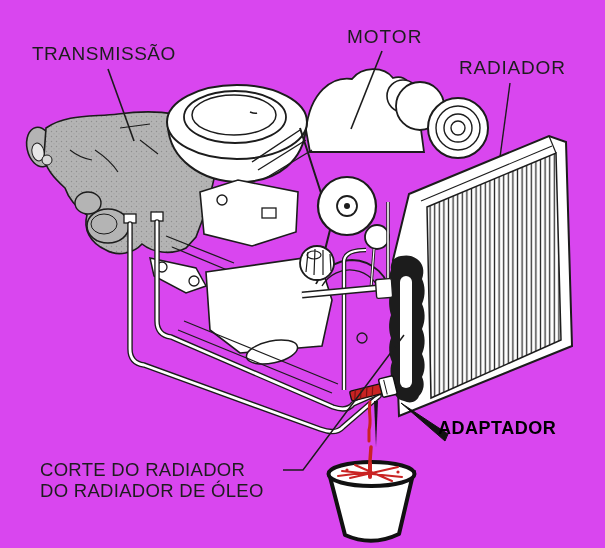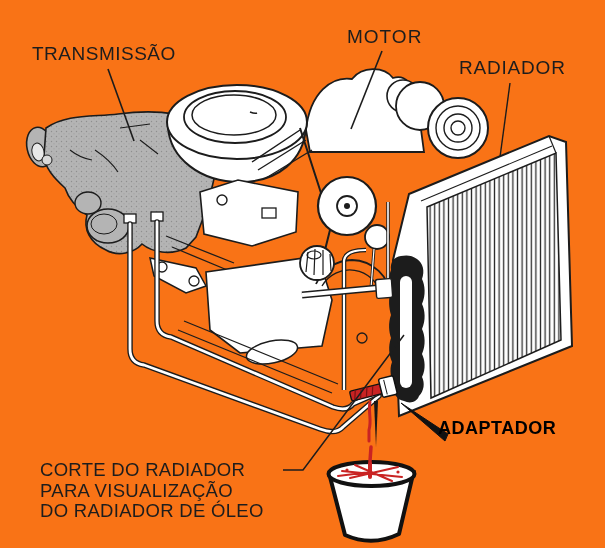--- a/index.html
+++ b/index.html
@@ -4,7 +4,7 @@
 <style>
   html,body{margin:0;padding:0;background:#fff;}
   .stage{
-    position:relative;width:605px;height:548px;background:#f97316;overflow:hidden;
+    position:relative;width:605px;height:548px;background:#d946ef;overflow:hidden;
     font-family:"Liberation Sans", sans-serif;
   }
   .stage svg{position:absolute;left:0;top:0;}

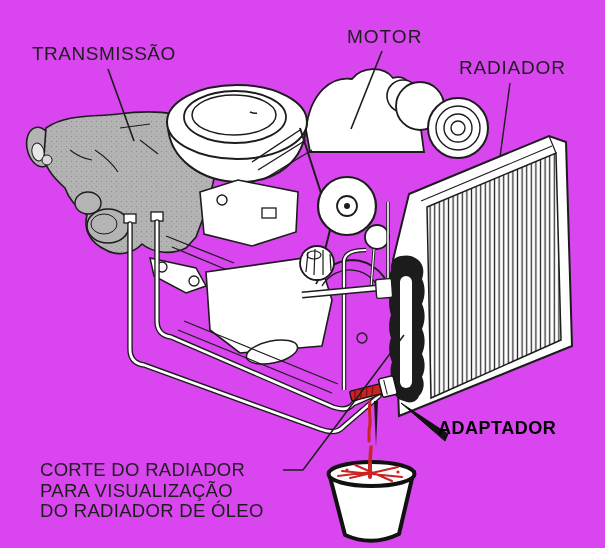--- a/index.html
+++ b/index.html
@@ -181,7 +181,6 @@
 
 <div class="caption">
   <div>CORTE DO RADIADOR</div>
-  <div>PARA VISUALIZAÇÃO</div>
   <div>DO RADIADOR DE ÓLEO</div>
 </div>
 

